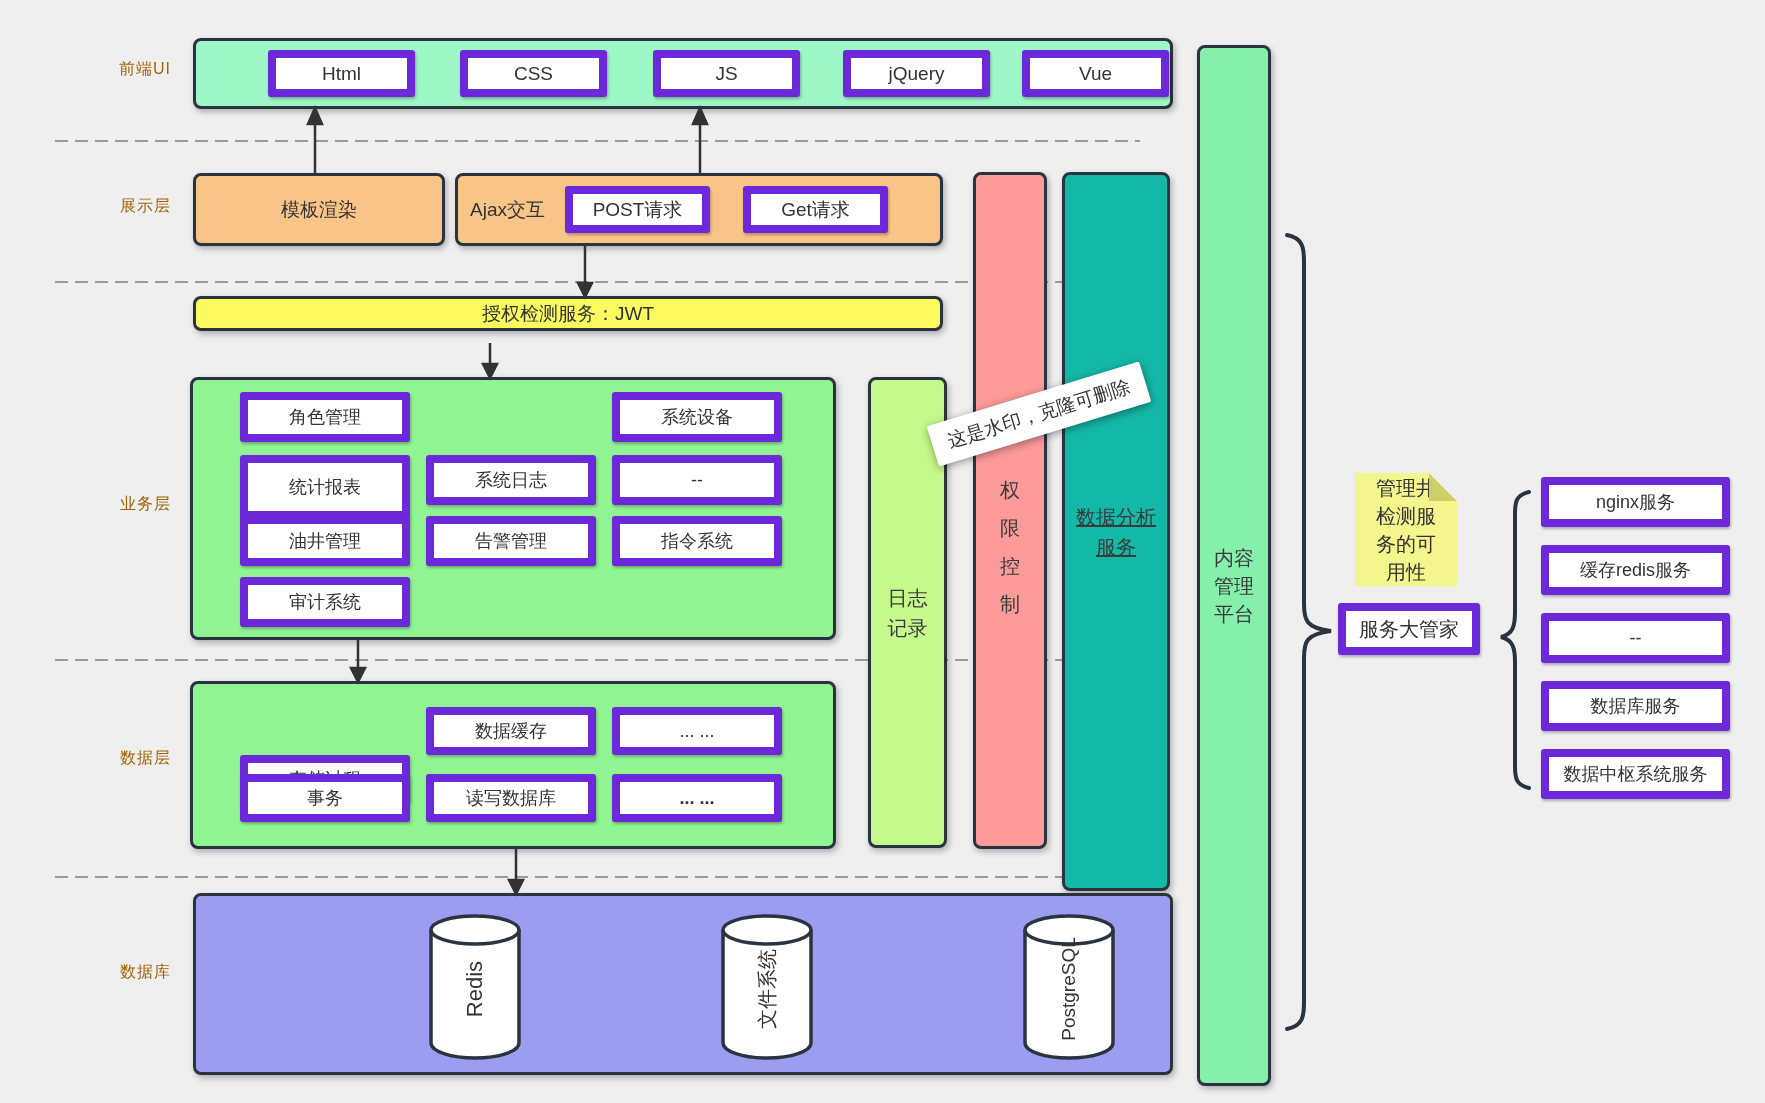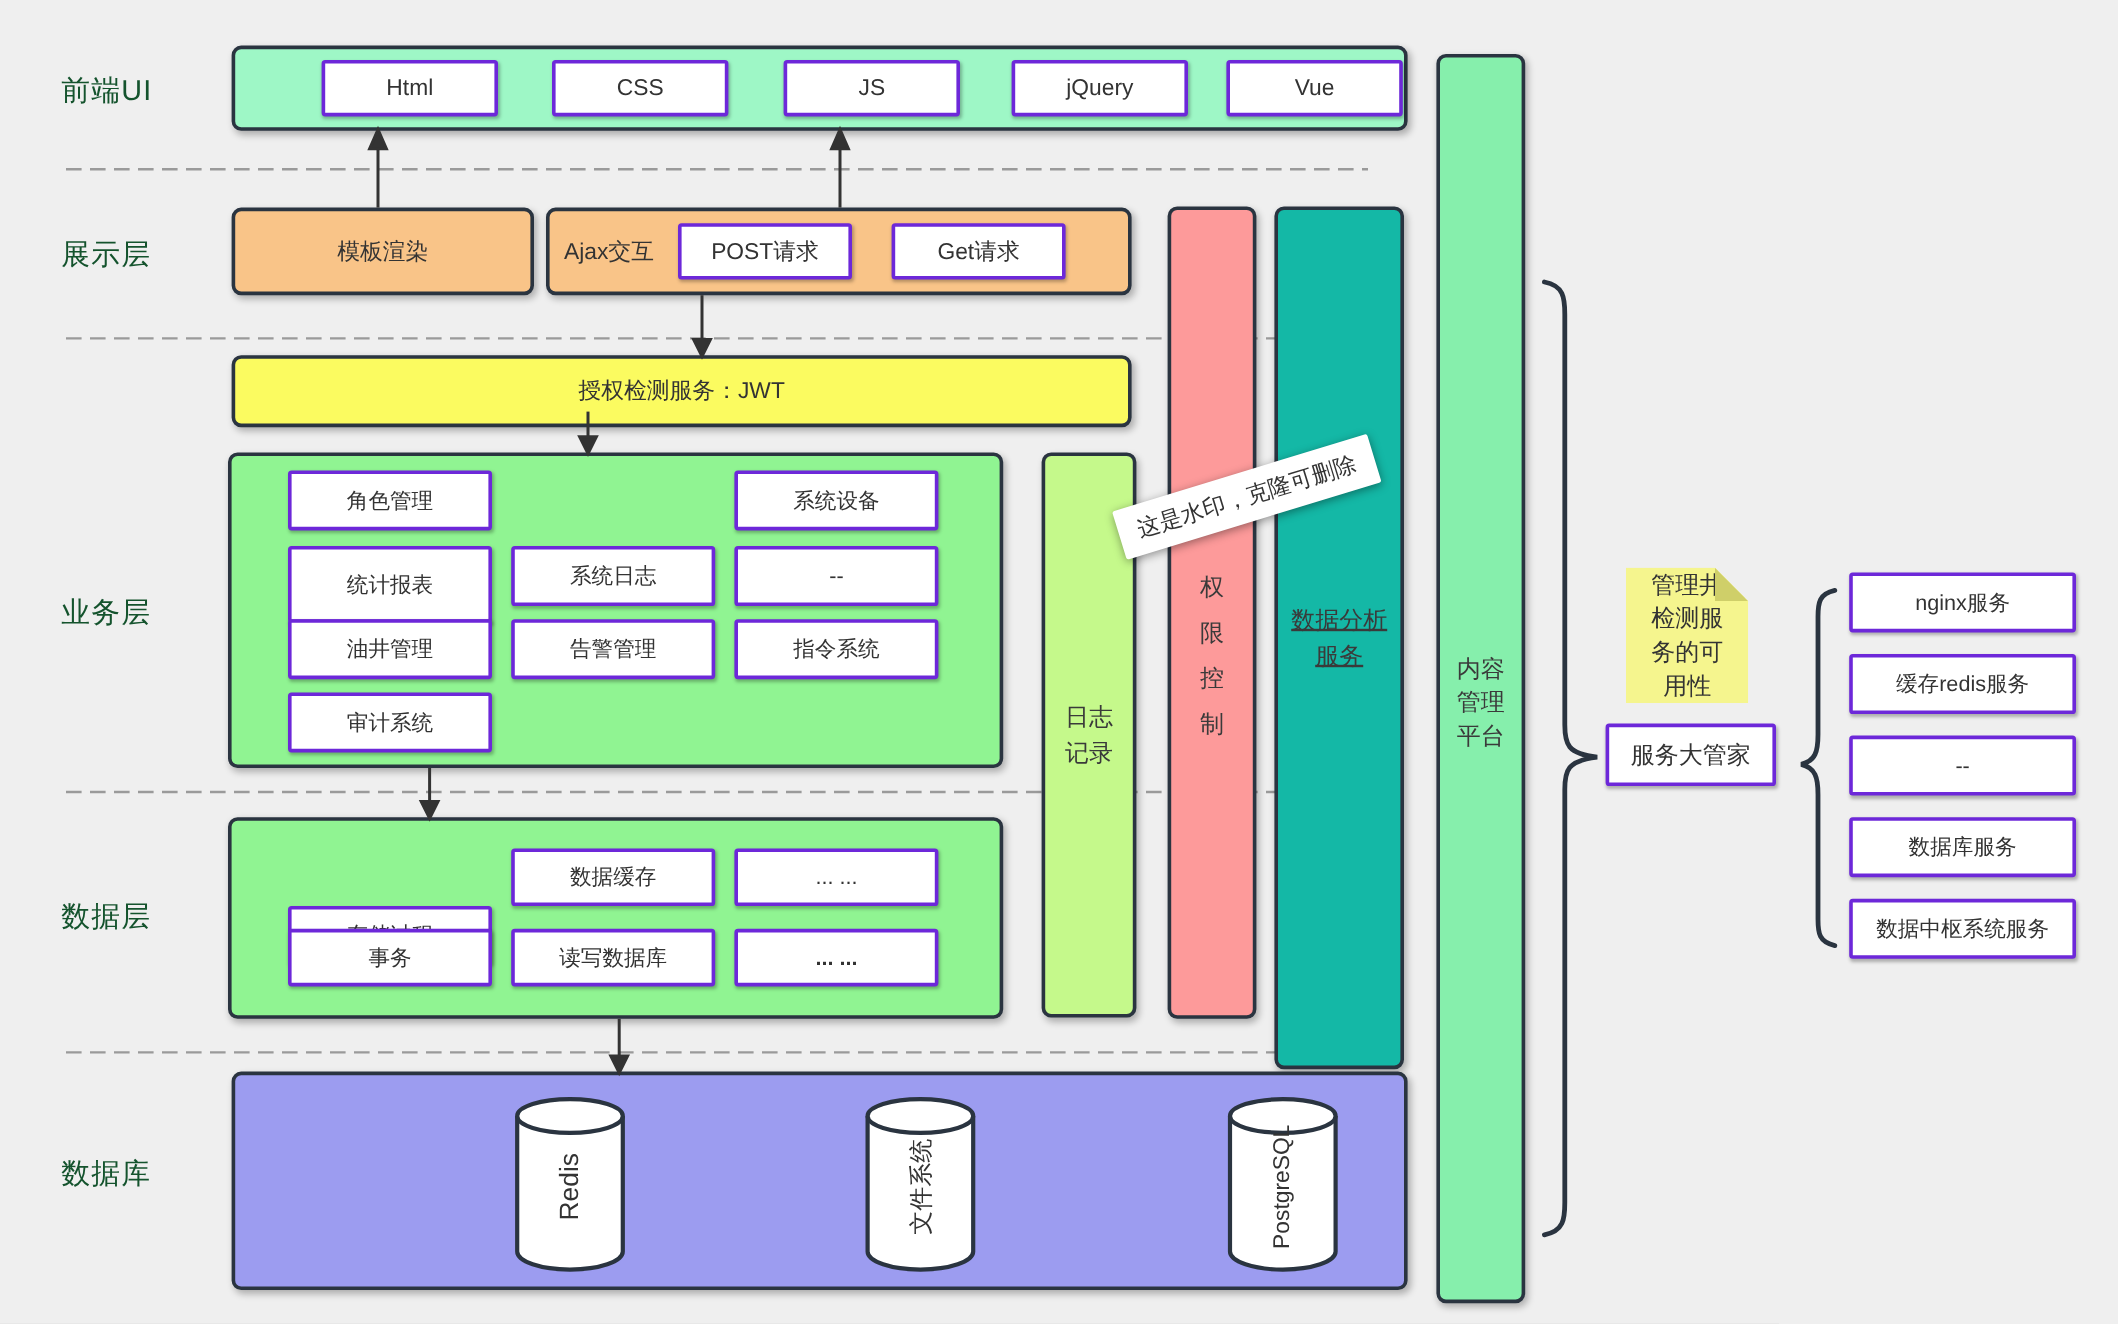--- a/index.html
+++ b/index.html
@@ -6,7 +6,7 @@
   #canvas{position:relative;width:1765px;height:1103px;background:#efefef;overflow:hidden;}
   .abs{position:absolute;box-sizing:border-box;}
   svg.layer{position:absolute;left:0;top:0;width:1765px;height:1103px;pointer-events:none;}
-  .layer-label{position:absolute;width:120px;text-align:left;font-size:24px;color:#14532d;letter-spacing:1px;}
+  .layer-label{position:absolute;width:120px;text-align:right;font-size:16px;color:#a16207;letter-spacing:1px;}
   .container{position:absolute;box-sizing:border-box;border:3px solid #2a3440;border-radius:8px;box-shadow:2px 3px 6px rgba(0,0,0,.28);}
   .cell{position:absolute;box-sizing:border-box;background:#fff;border:3px solid #6d28d9;border-radius:3px;
         display:flex;align-items:center;justify-content:center;font-size:18px;color:#333;

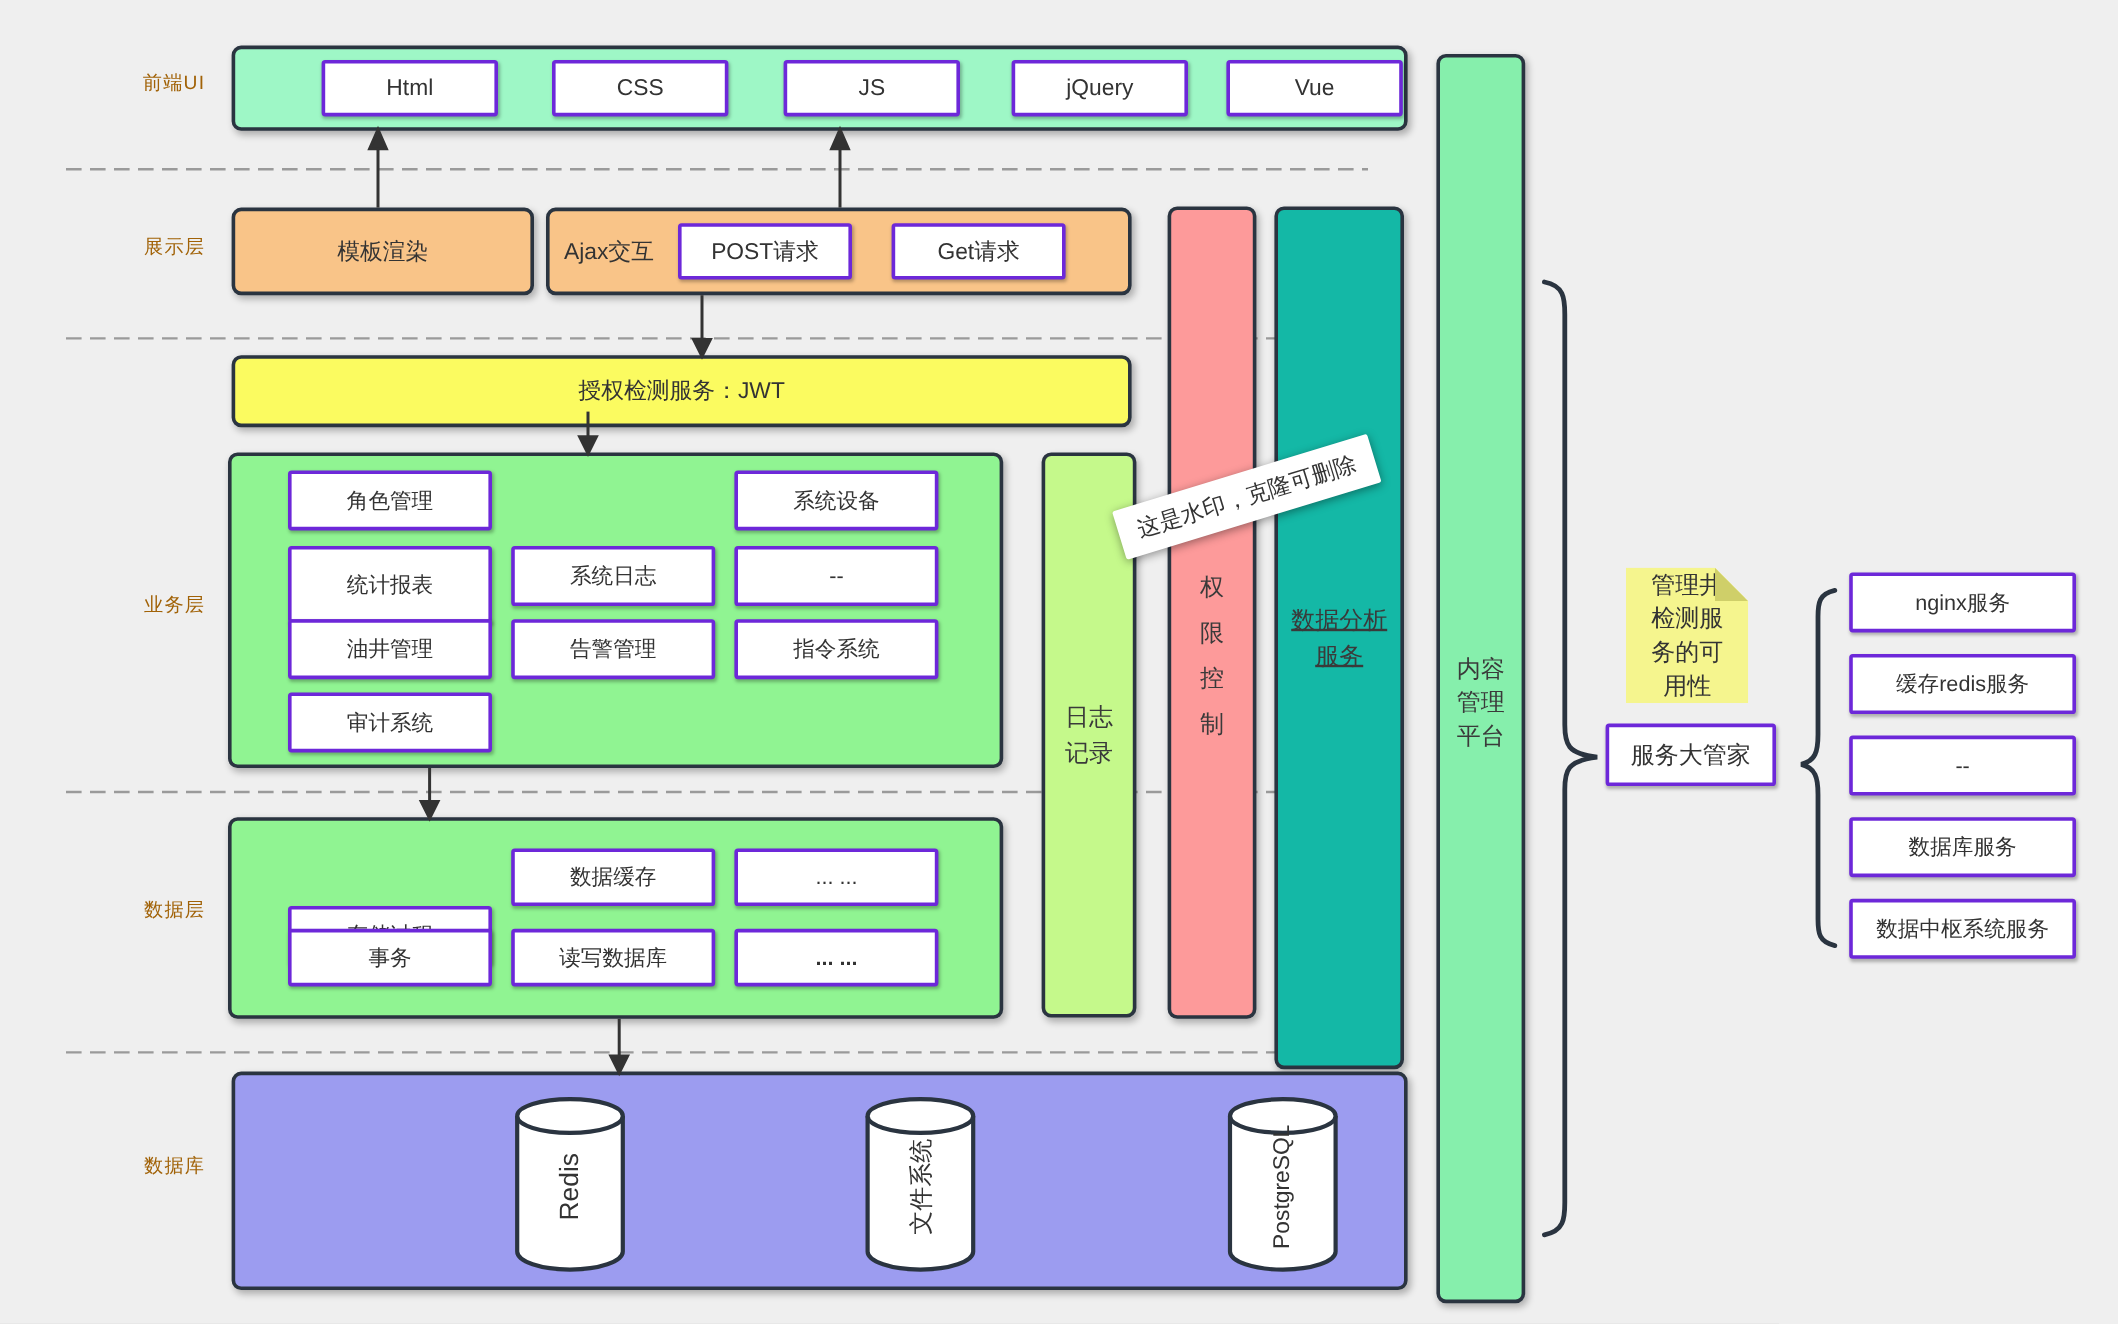--- a/index.html
+++ b/index.html
@@ -8,7 +8,7 @@
   svg.layer{position:absolute;left:0;top:0;width:1765px;height:1103px;pointer-events:none;}
   .layer-label{position:absolute;width:120px;text-align:right;font-size:16px;color:#a16207;letter-spacing:1px;}
   .container{position:absolute;box-sizing:border-box;border:3px solid #2a3440;border-radius:8px;box-shadow:2px 3px 6px rgba(0,0,0,.28);}
-  .cell{position:absolute;box-sizing:border-box;background:#fff;border:3px solid #6d28d9;border-radius:3px;
+  .cell{position:absolute;box-sizing:border-box;background:#fff;border:8px solid #6d28d9;border-radius:3px;
         display:flex;align-items:center;justify-content:center;font-size:18px;color:#333;
         box-shadow:1px 2px 3px rgba(0,0,0,.28);white-space:nowrap;}
   .bar{position:absolute;box-sizing:border-box;border:3px solid #2a3440;border-radius:8px;

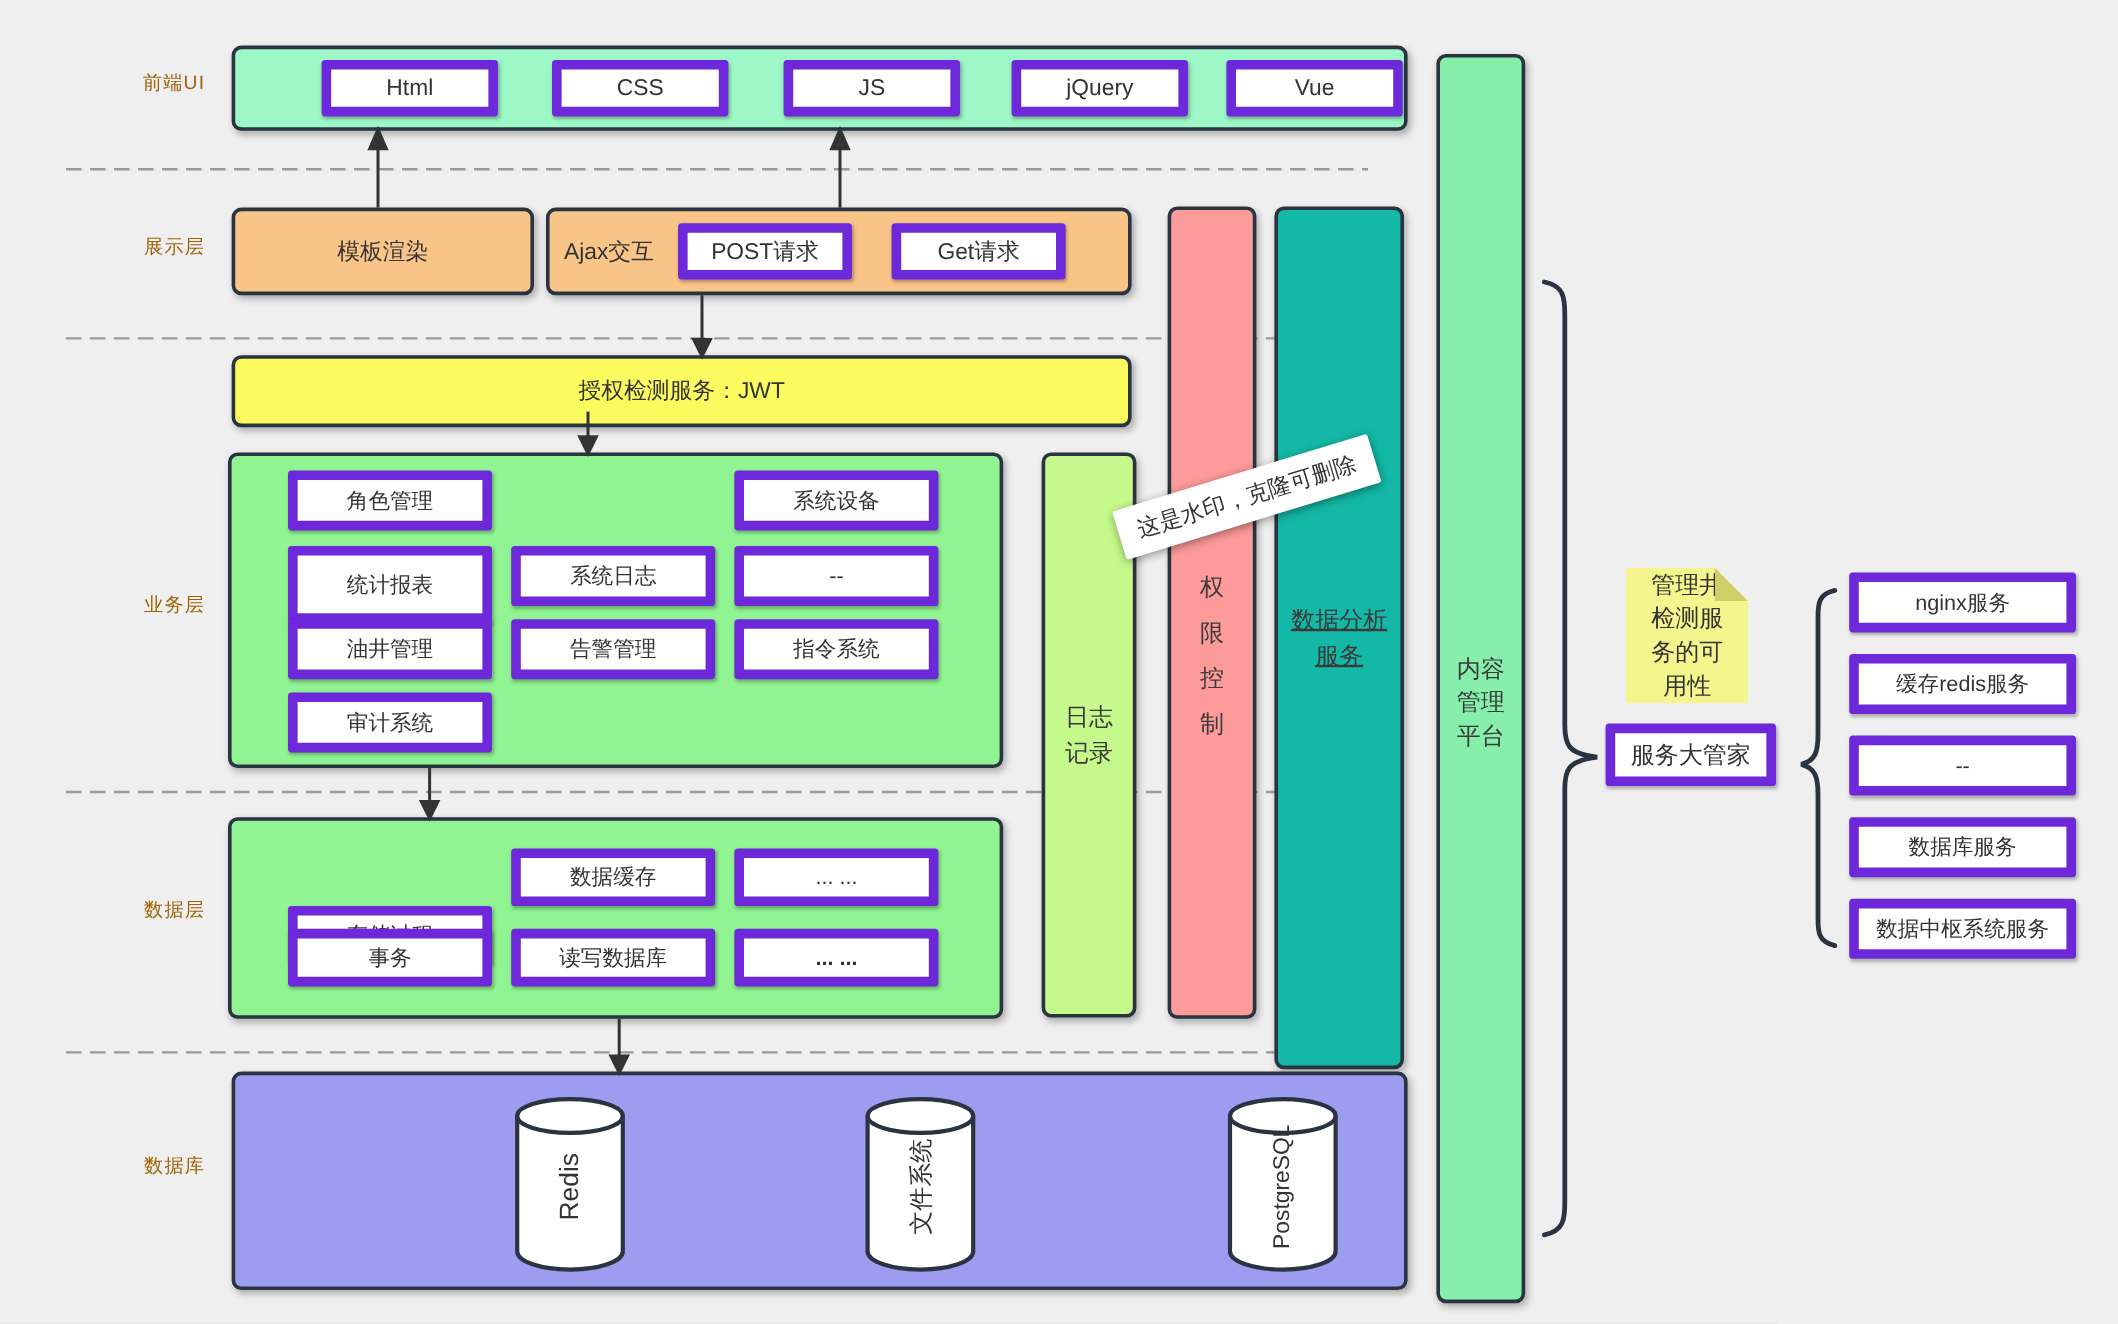--- a/index.html
+++ b/index.html
@@ -60,7 +60,7 @@
     <div class="cell bigtxt" style="left:285px;top:10px;width:145px;height:47px;">Get请求</div>
   </div>
 
-  <div class="container bigtxt" style="left:193px;top:296px;width:750px;height:60px;background:#fbfb60;display:flex;align-items:center;justify-content:center;text-align:right;">授权检测服务：JWT</div>
+  <div class="container bigtxt" style="left:193px;top:296px;width:750px;height:35px;background:#fbfb60;display:flex;align-items:center;justify-content:center;text-align:right;">授权检测服务：JWT</div>
 
   <div class="container" style="left:190px;top:377px;width:646px;height:263px;background:#90f492;">
     <div class="cell" style="left:47px;top:12px;width:170px;height:50px;">角色管理</div>

